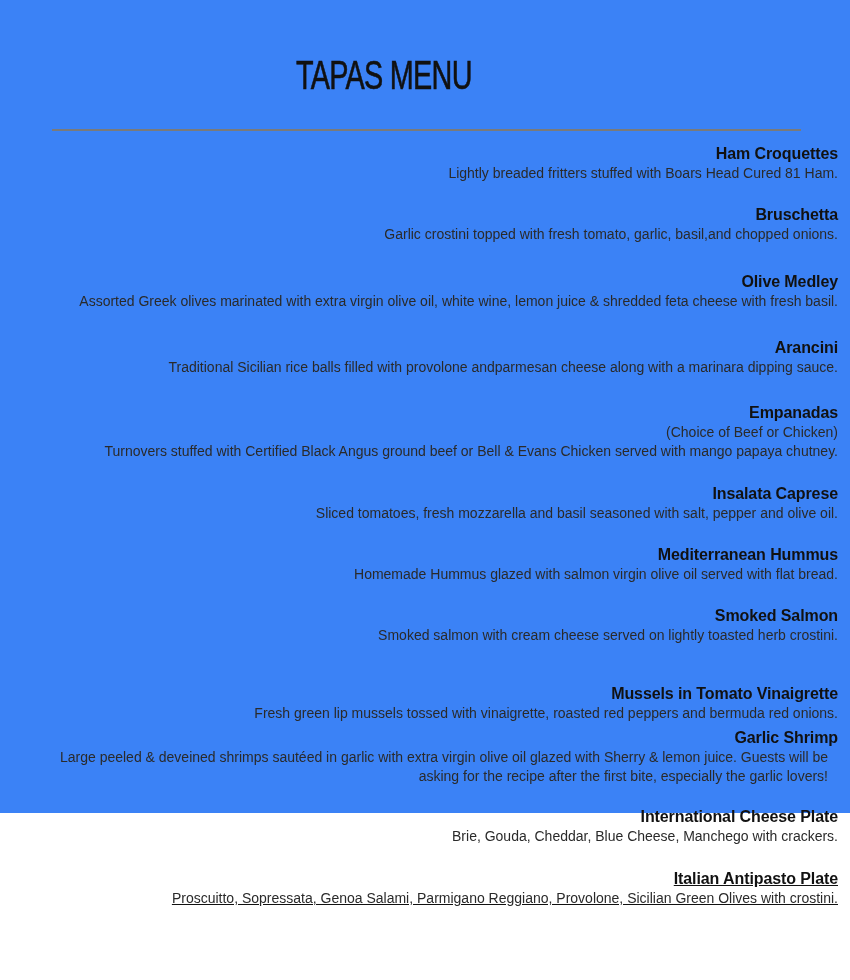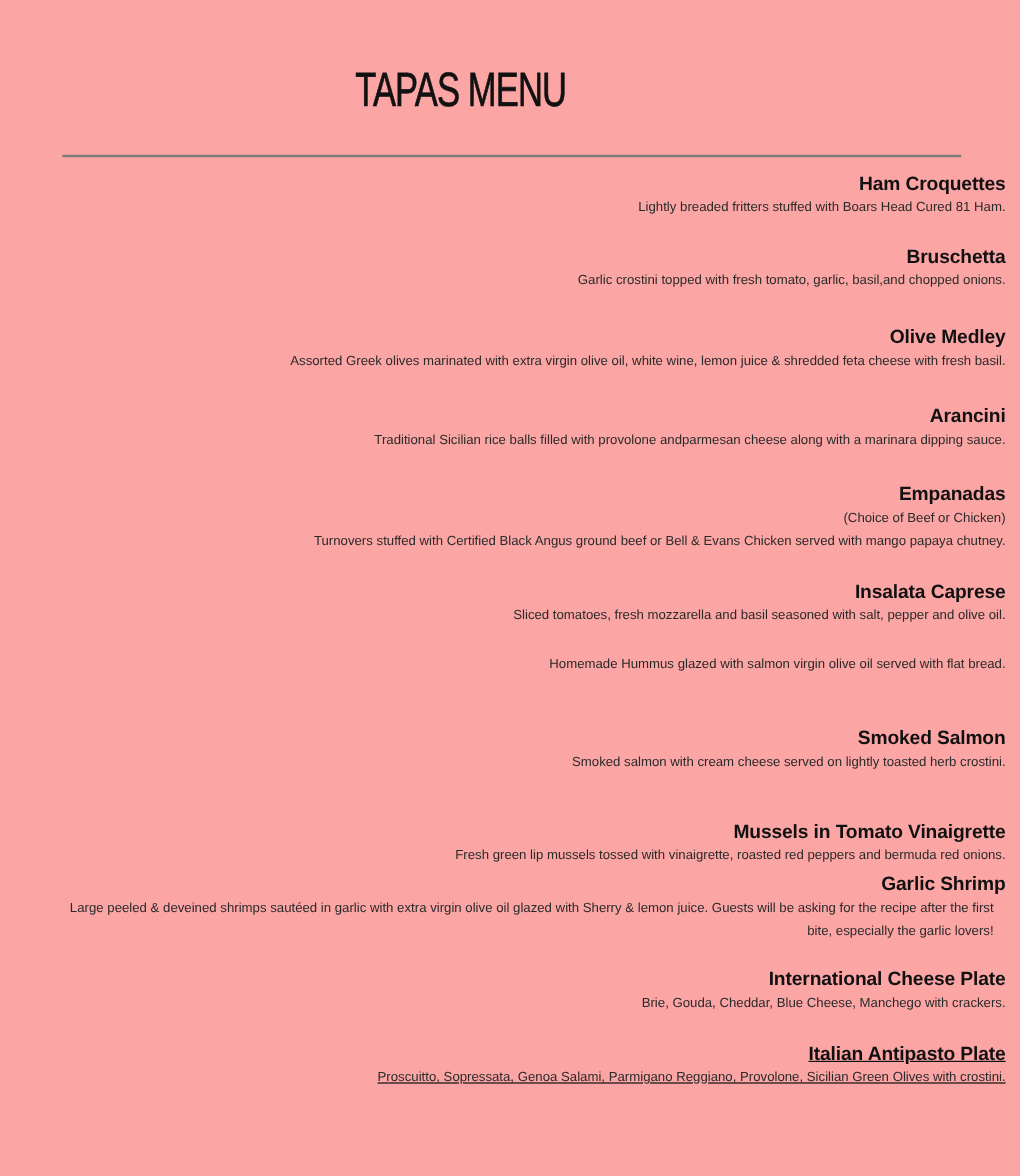--- a/index.html
+++ b/index.html
@@ -20,8 +20,8 @@
       left: 0;
       top: 0;
       width: 850px;
-      height: 980px;
-      background: #fca5a5;
+      height: 813px;
+      background: #3b82f6;
     }
     .title {
       position: absolute;

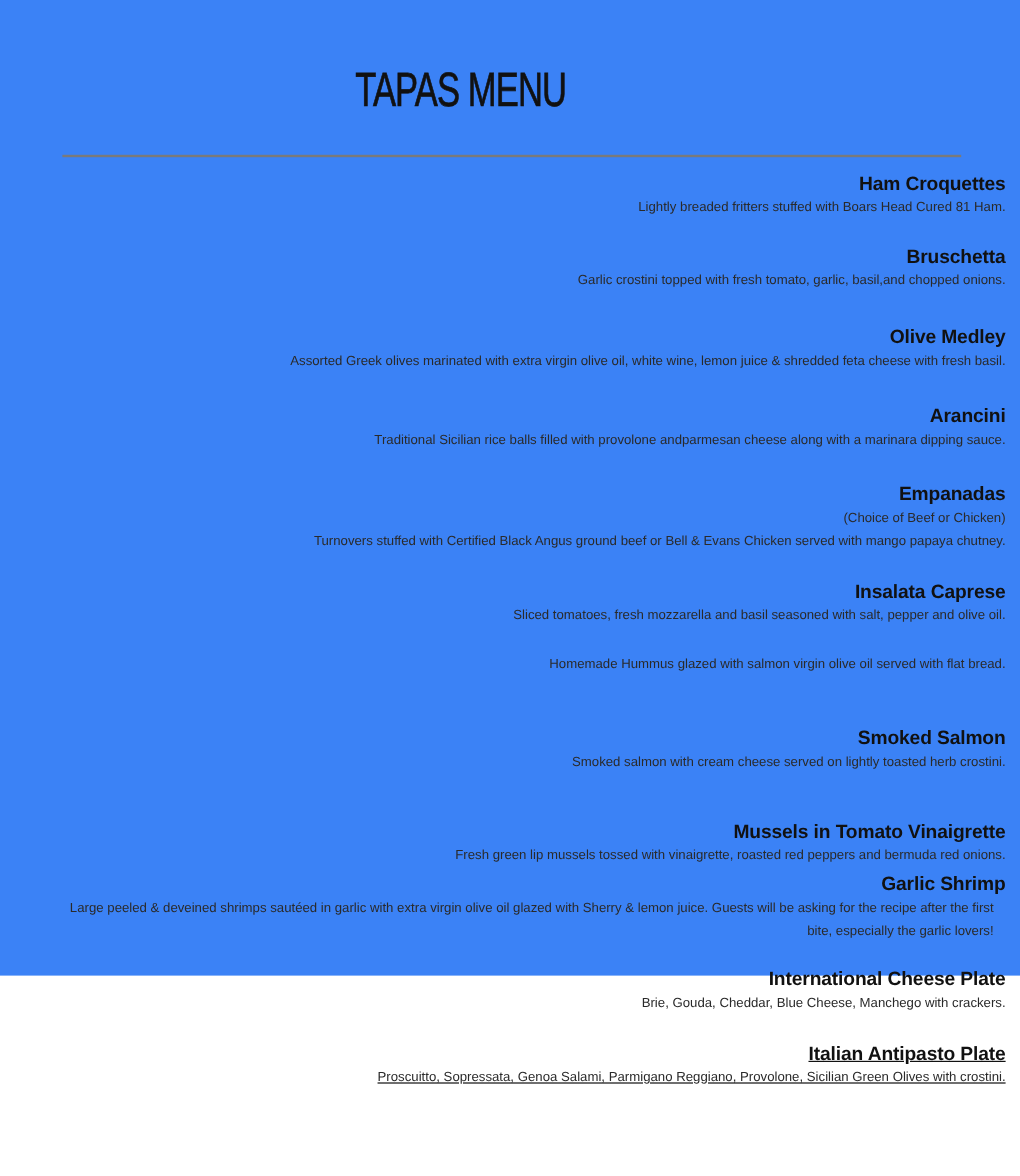--- a/index.html
+++ b/index.html
@@ -70,7 +70,7 @@
     }
     .item-desc {
       font-family: "Liberation Sans", sans-serif;
-      font-size: 11px;
+      font-size: 14px;
       line-height: 19px;
       color: #2a2a2a;
       white-space: nowrap;

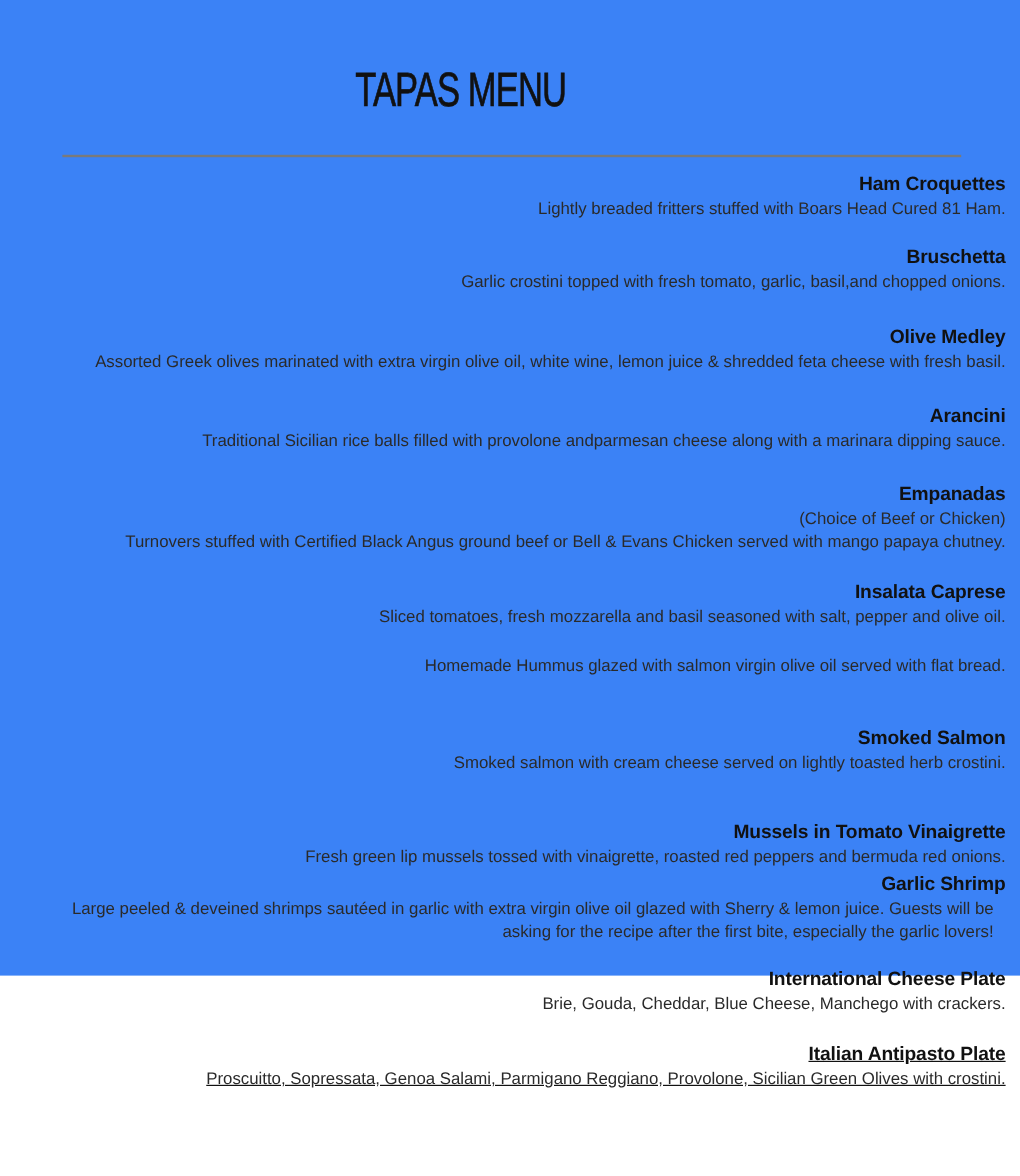--- a/index.html
+++ b/index.html
@@ -124,6 +124,7 @@
     </div>
 
     <div class="menu-item" style="top:545px;">
+      <div class="item-name">Mediterranean Hummus</div>
       <div class="item-desc">Homemade Hummus glazed with salmon virgin olive oil served with flat bread.</div>
     </div>
 

